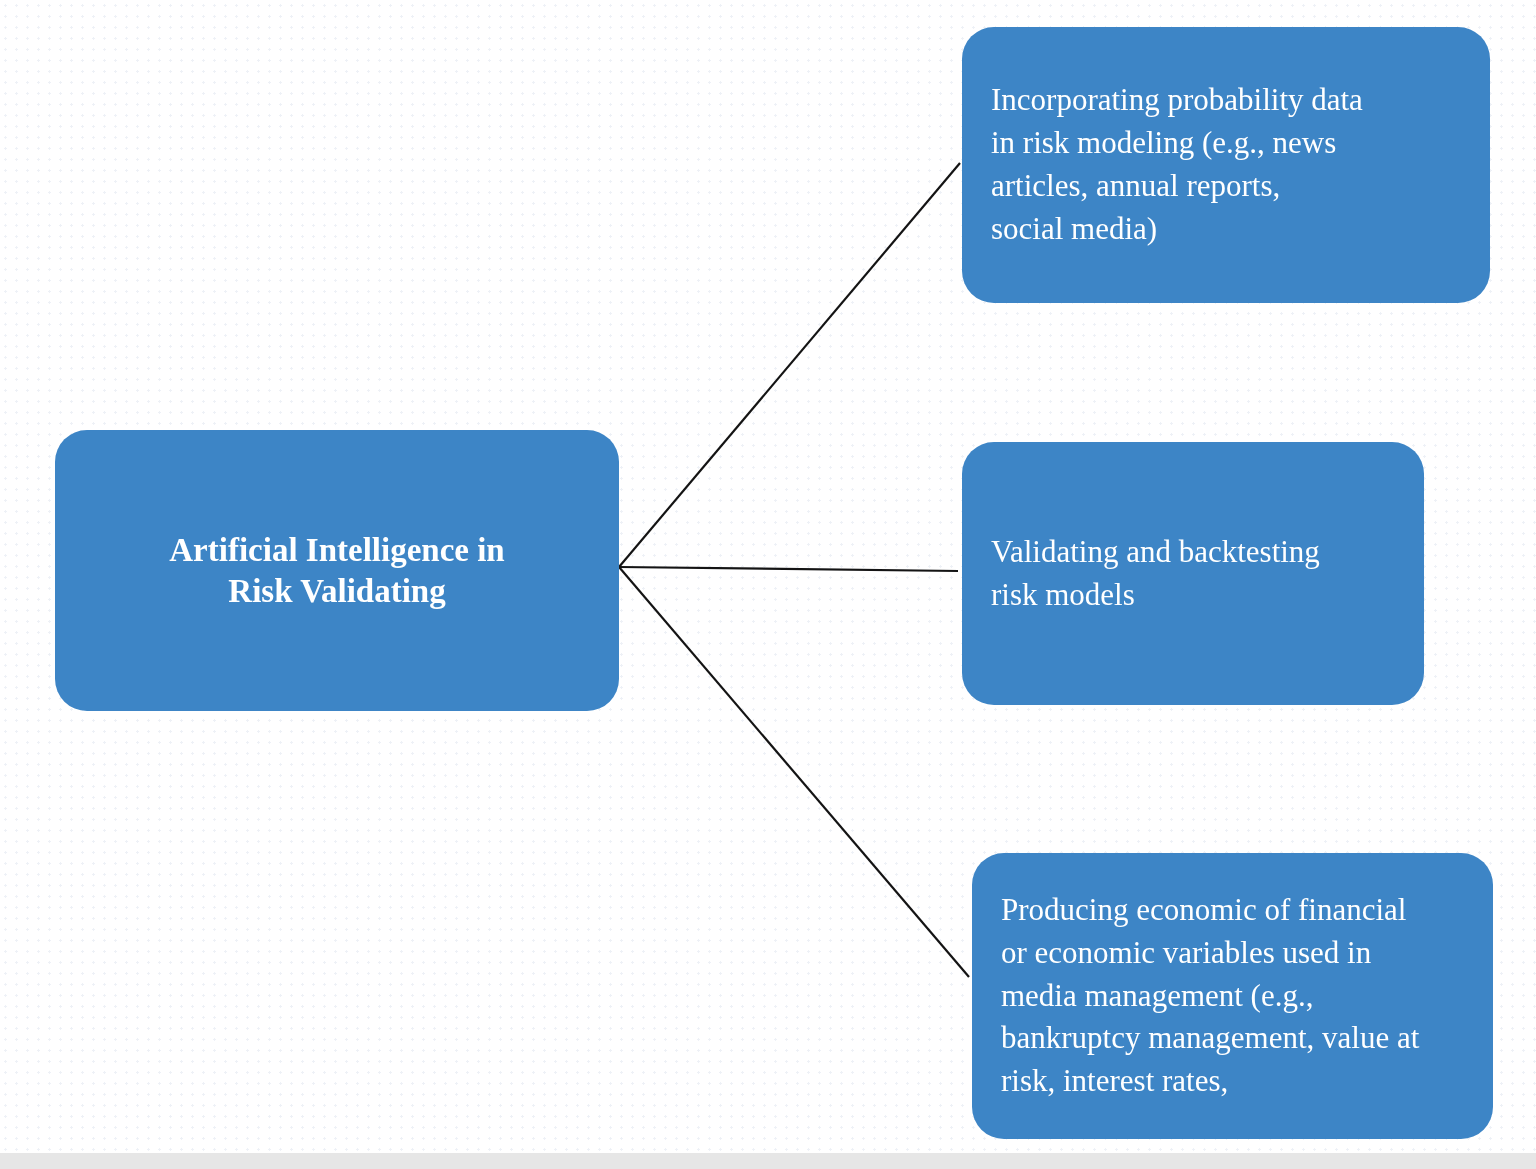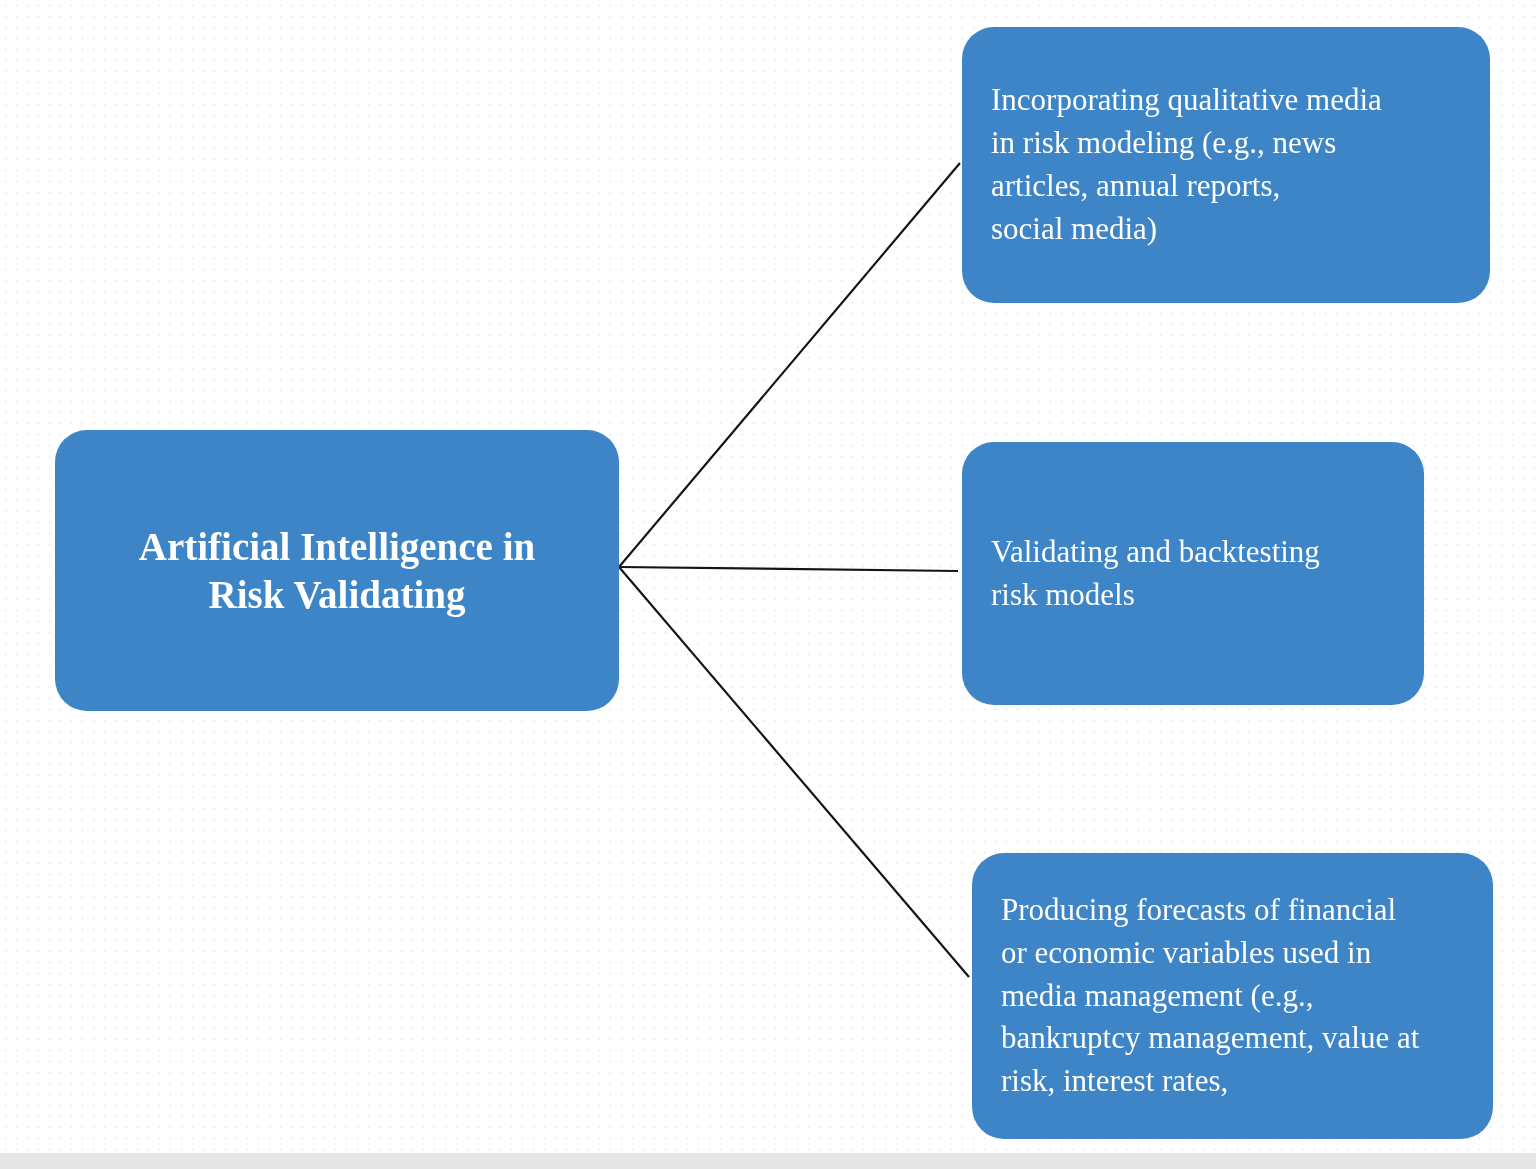--- a/index.html
+++ b/index.html
@@ -95,7 +95,7 @@
   </div>
 
   <div class="node node-branch node-branch-1">
-    <span class="tline">Incorporating qualitative media</span>
+    <span class="tline">Incorporating probability data</span>
     <span class="tline">in risk modeling (e.g., news</span>
     <span class="tline">articles, annual reports,</span>
     <span class="tline">social media)</span>

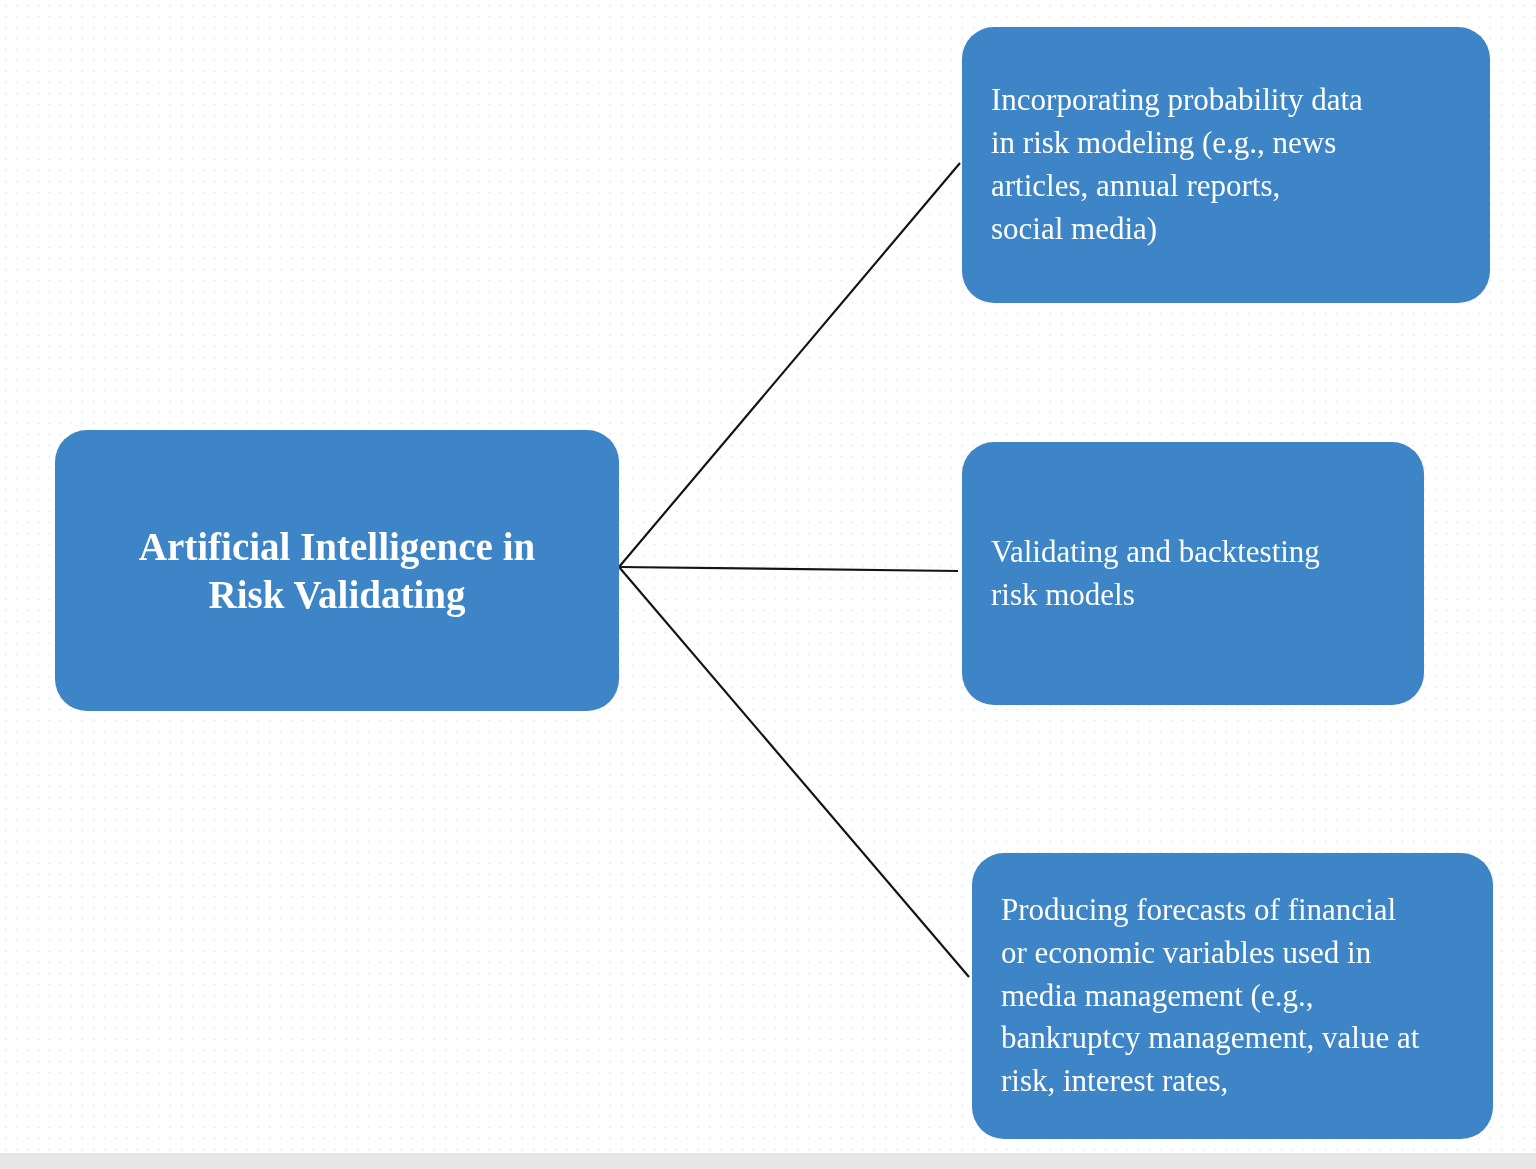--- a/index.html
+++ b/index.html
@@ -51,7 +51,7 @@
   .node-root .tline {
     display: block;
     font-weight: bold;
-    font-size: 39px;
+    font-size: 33px;
     line-height: 1.22;
     white-space: nowrap;
   }

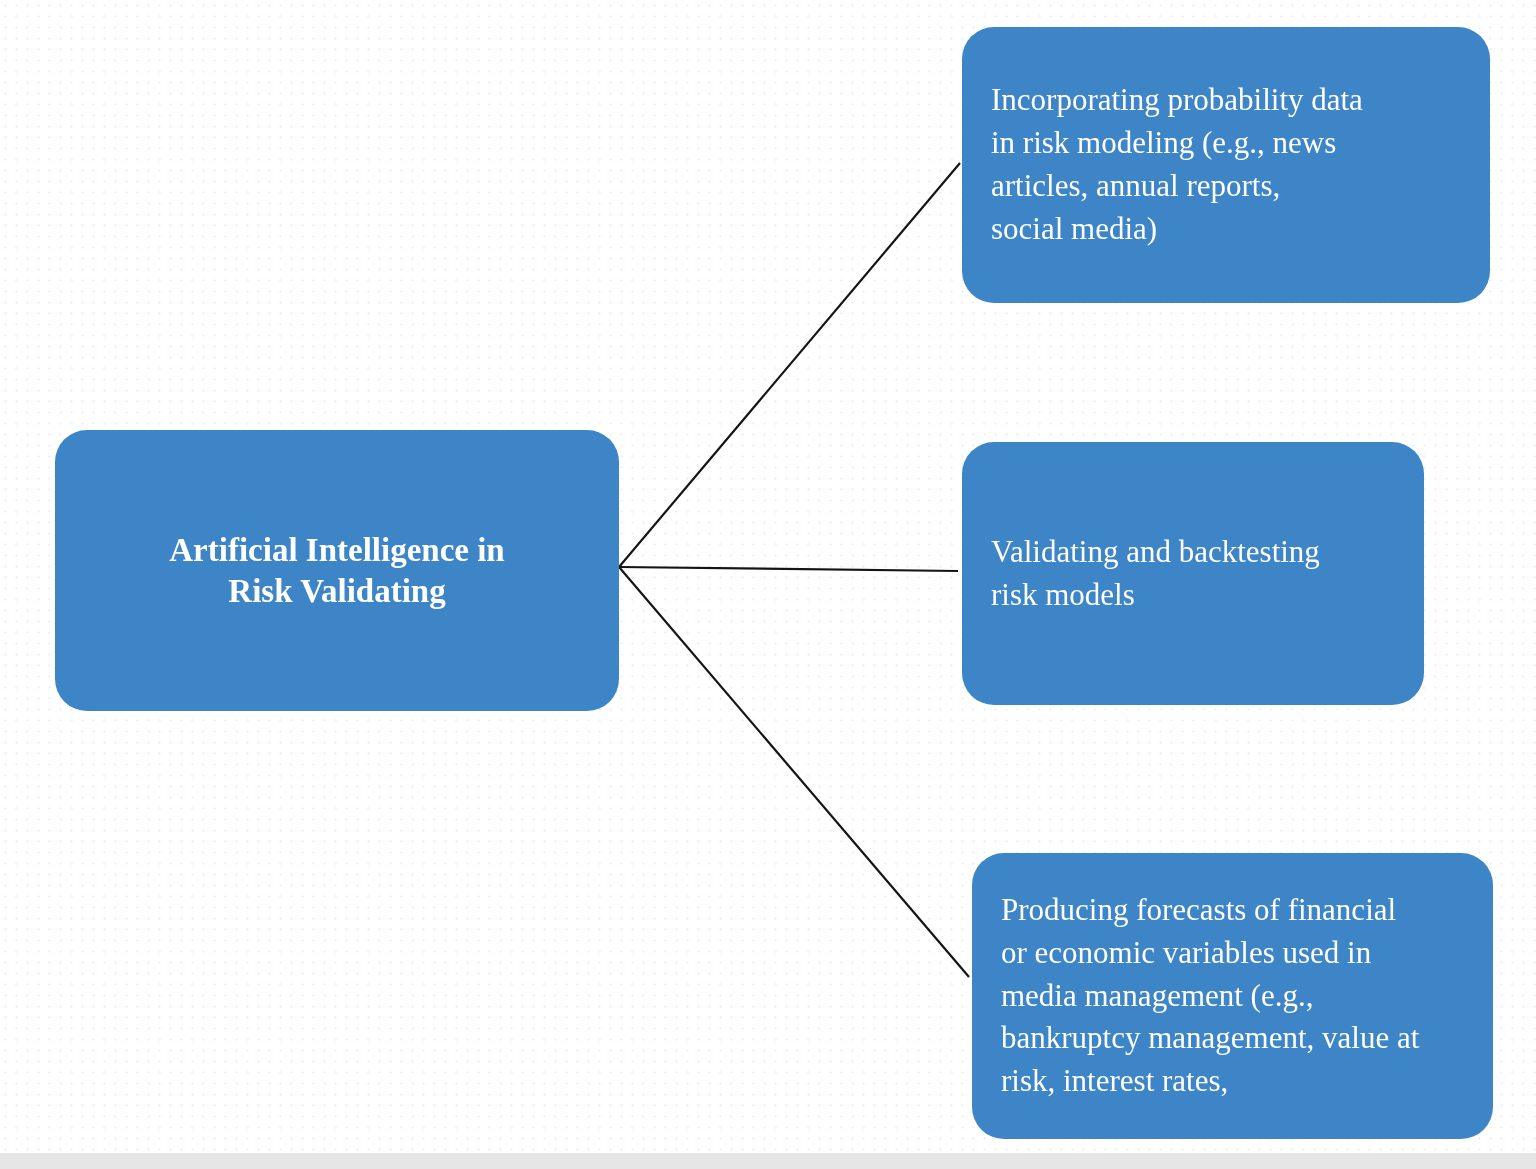--- a/index.html
+++ b/index.html
@@ -107,7 +107,7 @@
   </div>
 
   <div class="node node-branch node-branch-3">
-    <span class="tline">Producing forecasts of financial</span>
+    <span class="tline">Producing economic of financial</span>
     <span class="tline">or economic variables used in</span>
     <span class="tline">media management (e.g.,</span>
     <span class="tline">bankruptcy management, value at</span>

